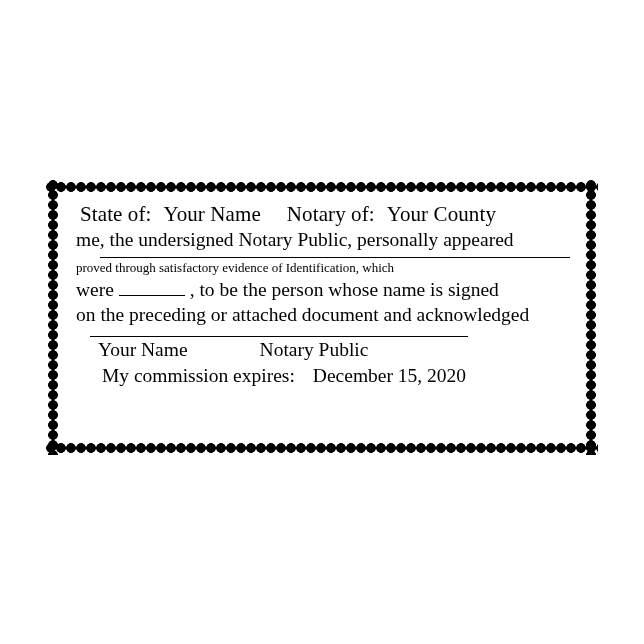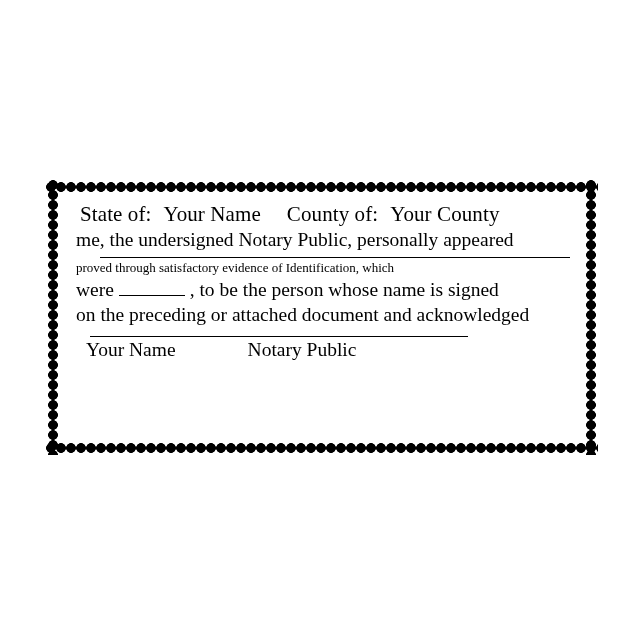--- a/index.html
+++ b/index.html
@@ -135,7 +135,7 @@
 
     <div class="stamp-inner">
 
-      <div class="line row1"><span class="lbl">State of:</span><span class="gap-sm"></span><span class="val">Your Name</span><span class="gap-md"></span><span class="lbl">County of:</span><span class="gap-sm"></span><span class="val">Your County</span></div>
+      <div class="line row1"><span class="lbl">State of:</span><span class="gap-sm"></span><span class="val">Your Name</span><span class="gap-md"></span><span class="lbl">Notary of:</span><span class="gap-sm"></span><span class="val">Your County</span></div>
 
 
       <div class="body-line">me, the undersigned Notary Public, personally appeared</div>

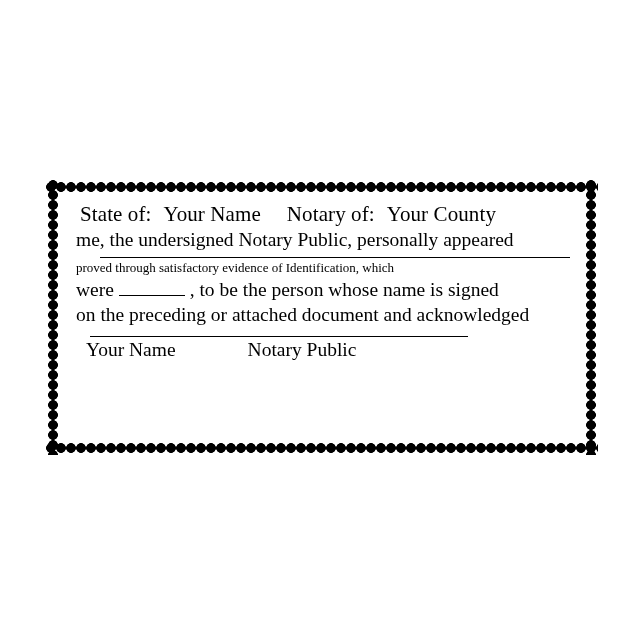--- a/index.html
+++ b/index.html
@@ -110,7 +110,7 @@
 
   .sig-row {
     font-size: 19.5px;
-    margin: 1px 0 0 14px;
+    margin: 1px 0 0 26px;
     white-space: pre;
   }
   .commission-row {

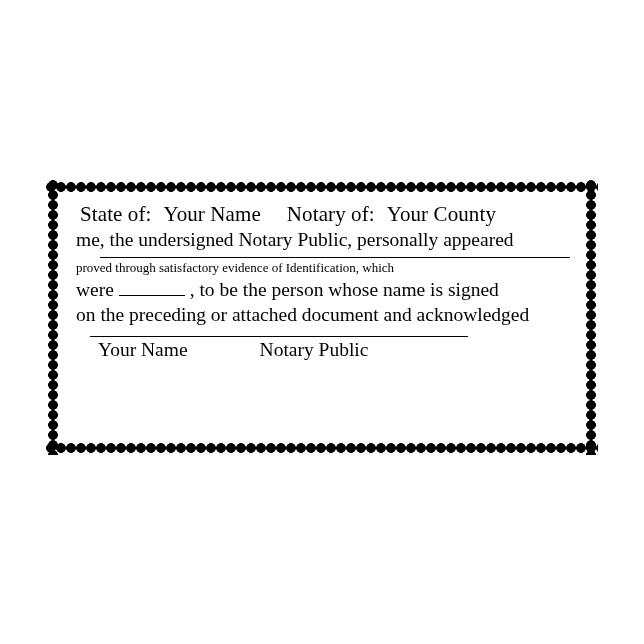--- a/index.html
+++ b/index.html
@@ -152,6 +152,7 @@
 
       <div class="sig-row"><span>Your Name</span><span style="display:inline-block;width:72px;"></span><span>Notary Public</span></div>
 
+      <div class="commission-row"><span>My commission expires:</span><span style="display:inline-block;width:18px;"></span><span>December 15, 2020</span></div>
 
     </div>
   </div>

